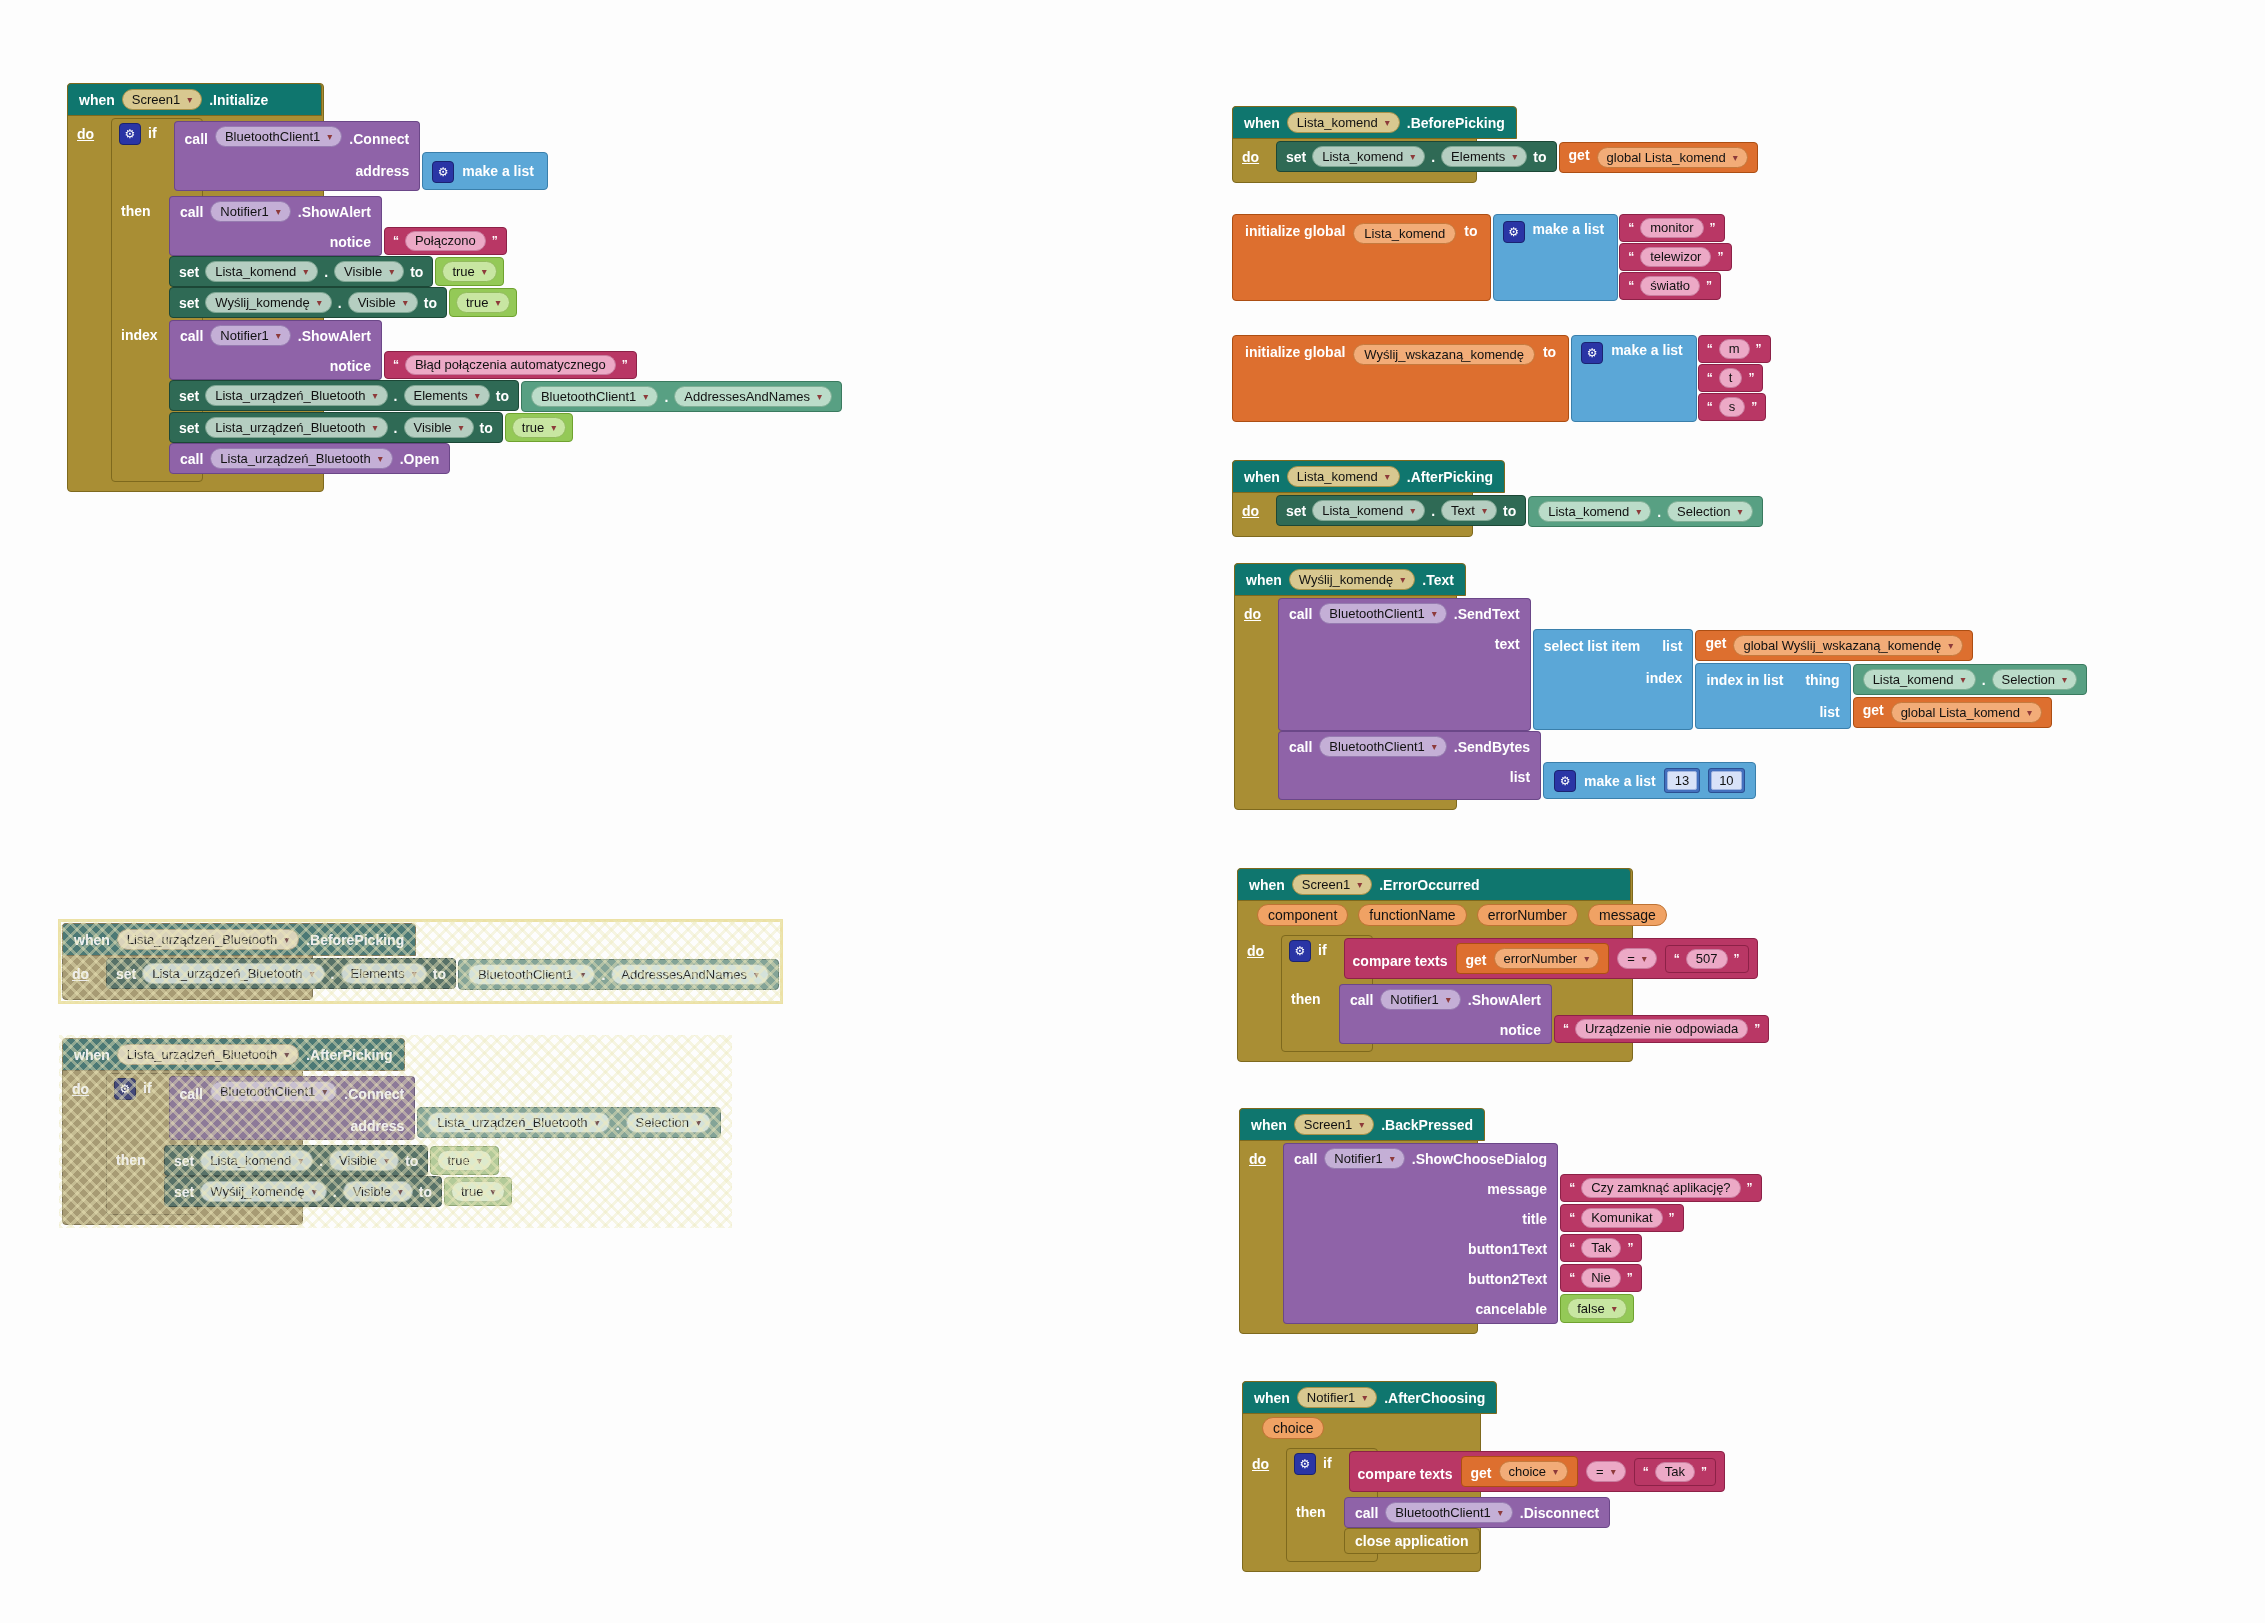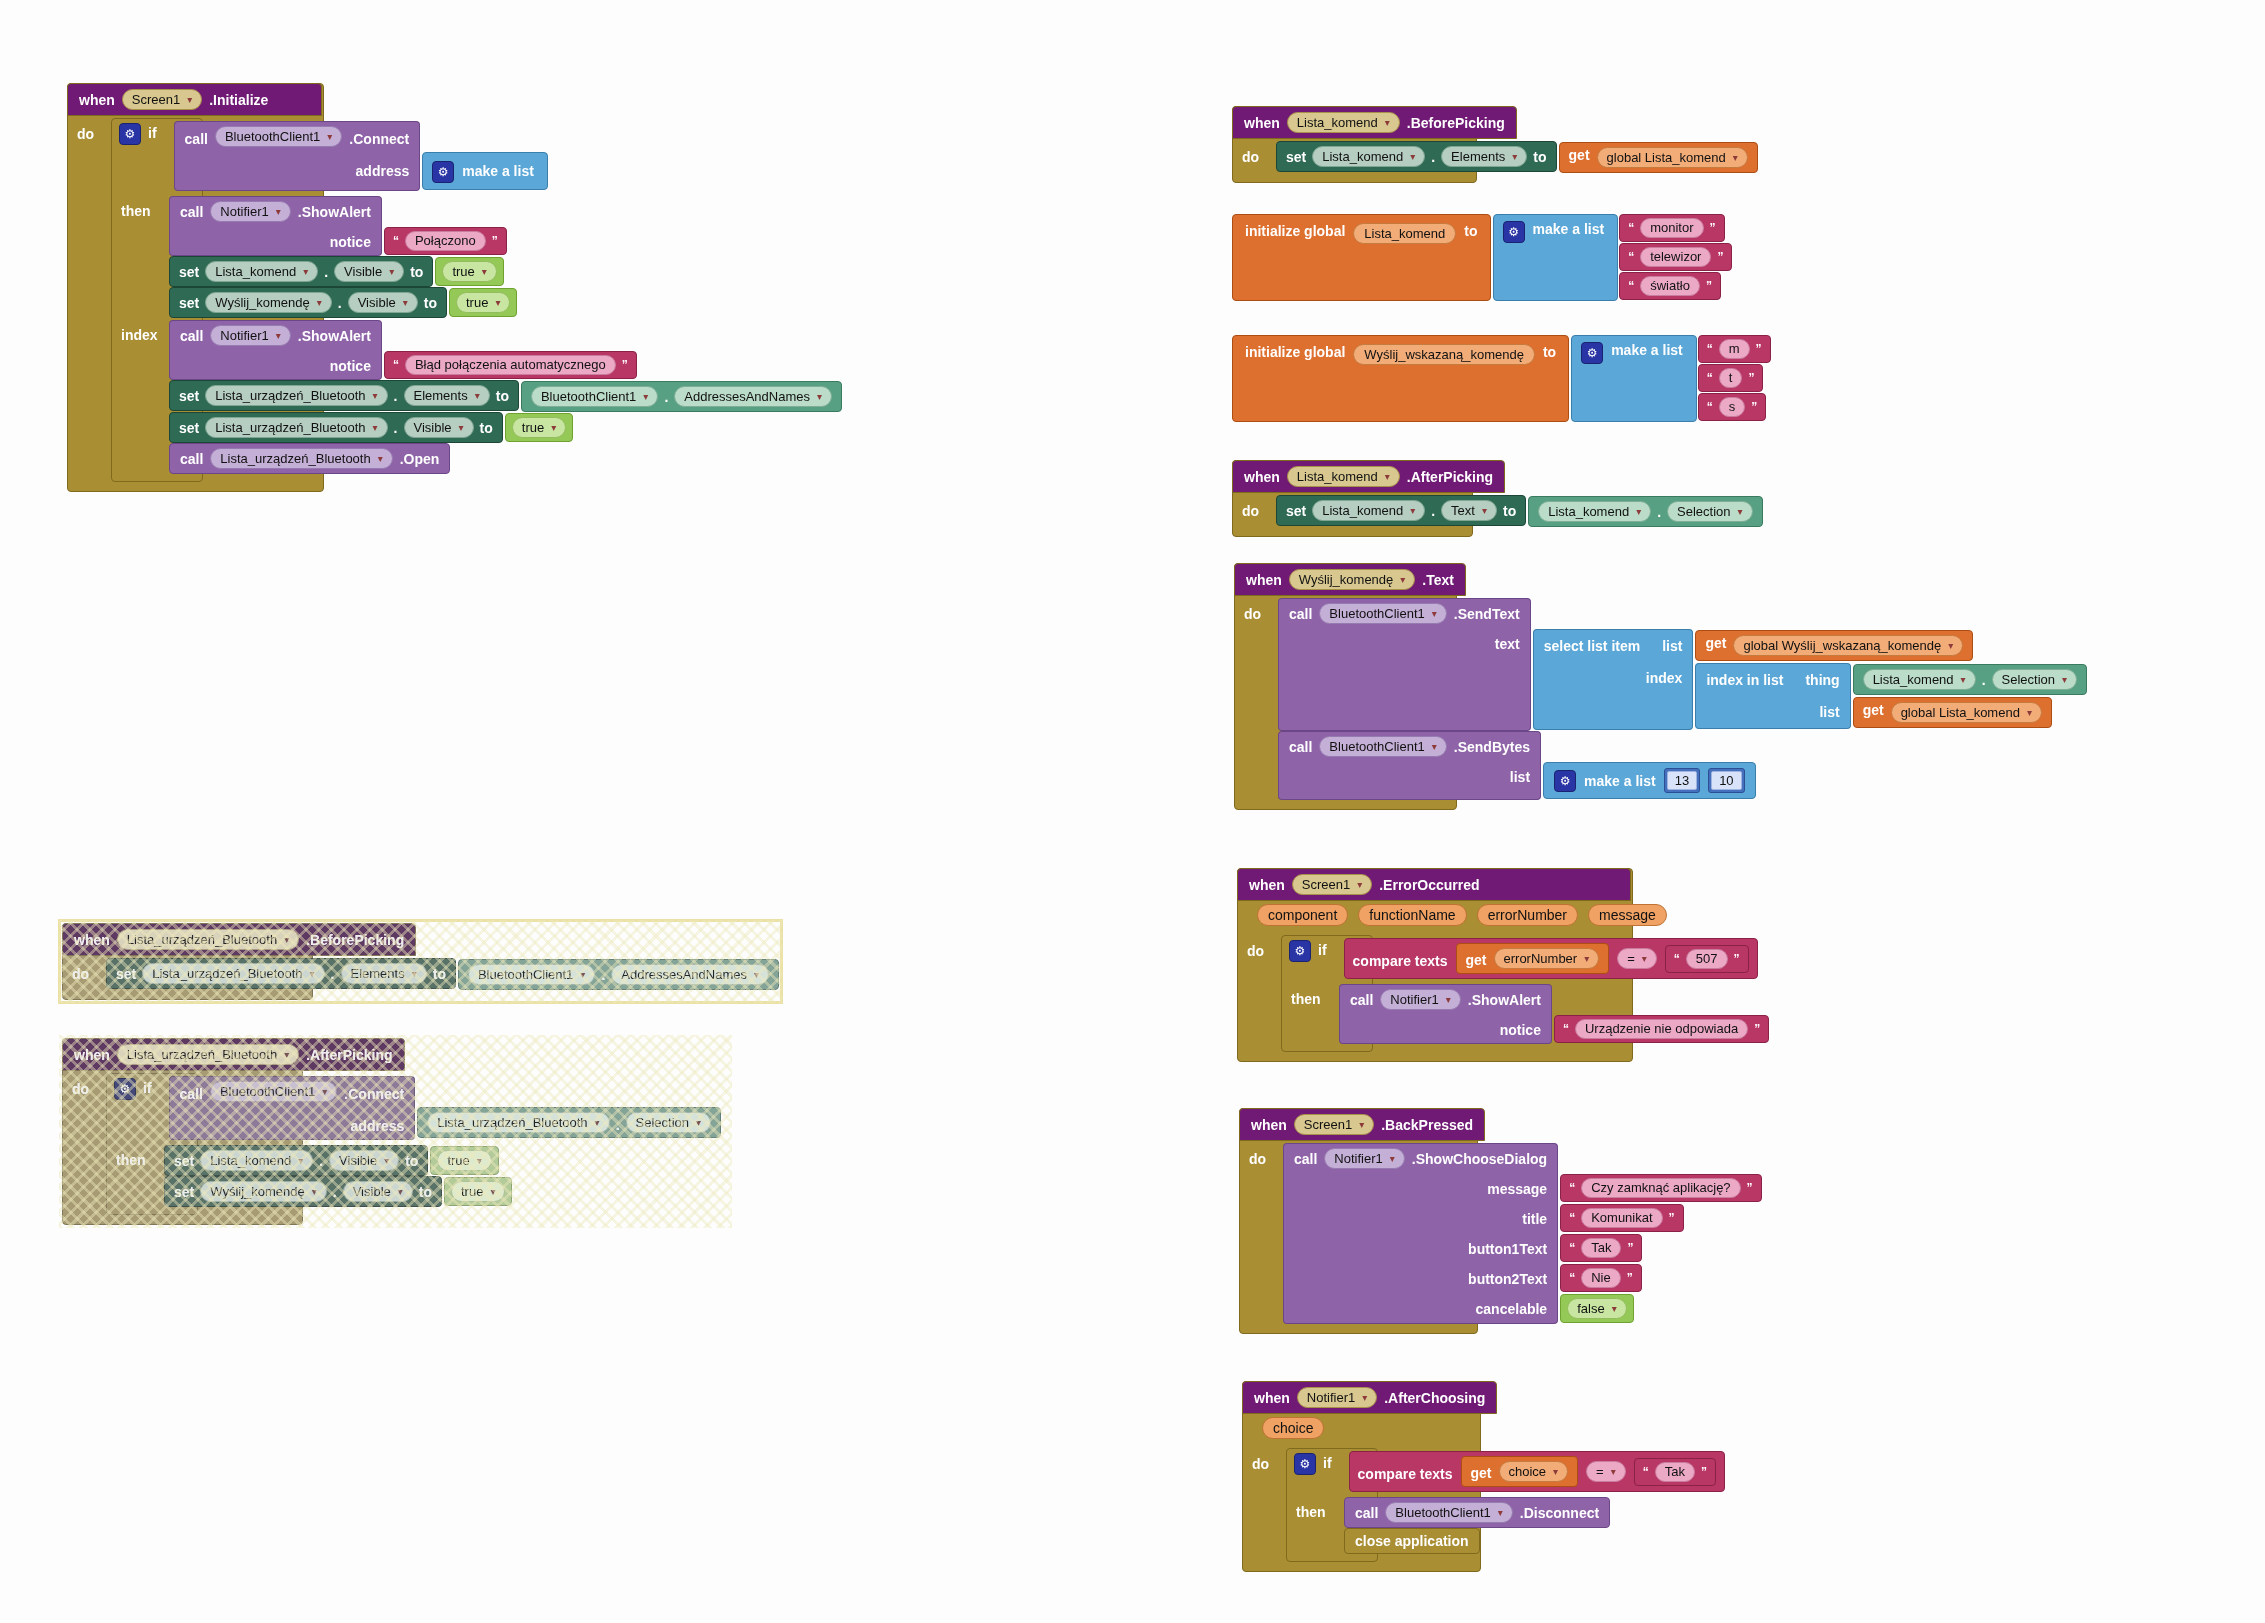--- a/index.html
+++ b/index.html
@@ -25,7 +25,7 @@
   .eplate{position:absolute;top:0;bottom:0;left:0;width:var(--pw);background:#a98e34;
           border:1px solid #7e691d;border-radius:4px;}
   .ehdr{position:relative;display:flex;align-items:center;gap:7px;padding:5px 11px;min-width:var(--pw);
-        width:max-content;box-sizing:border-box;background:#701a75;border:1px solid #7e691d;border-radius:4px 4px 0 0;}
+        width:max-content;box-sizing:border-box;background:#0f766e;border:1px solid #7e691d;border-radius:4px 4px 0 0;}
   .eparams{position:relative;display:flex;gap:10px;padding:3px 12px 7px 20px;}
   .param{background:#f0a264;border:1px solid #be7334;border-radius:11px;padding:2px 10px;font-size:14px;color:#111;white-space:nowrap;}
   .ebody{position:relative;display:flex;align-items:flex-start;padding:2px 0 10px 6px;}

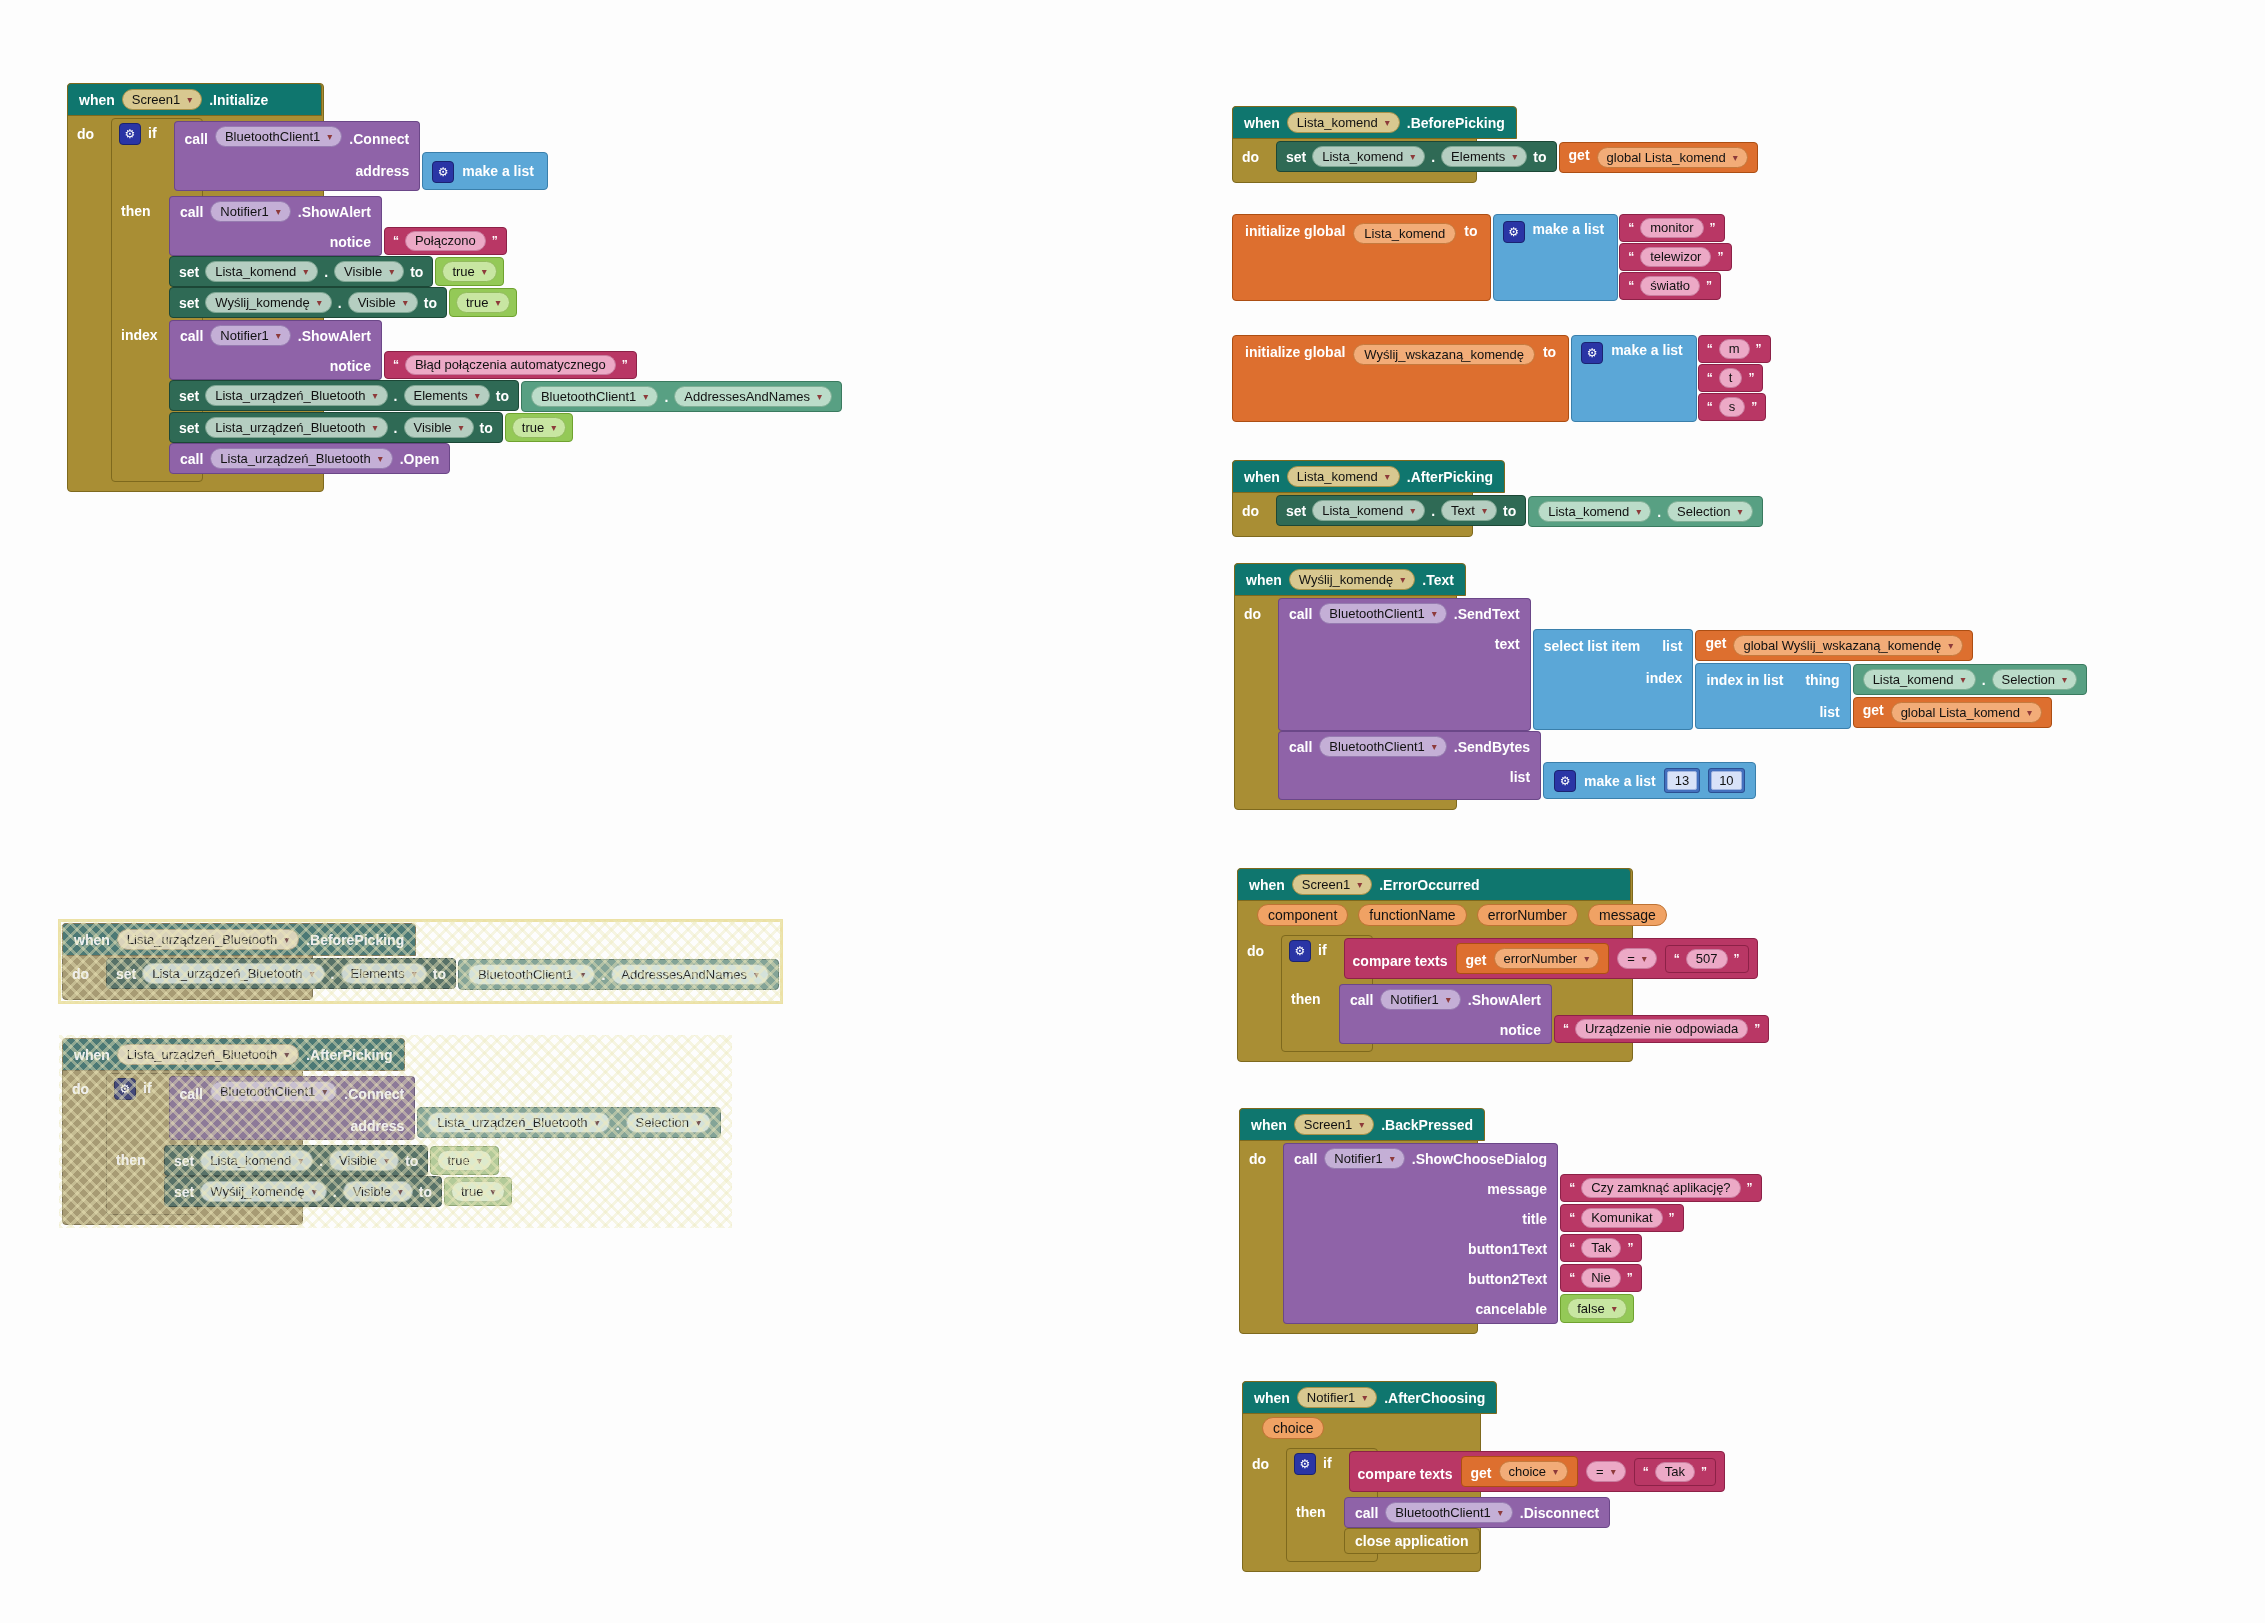--- a/index.html
+++ b/index.html
@@ -29,7 +29,7 @@
   .eparams{position:relative;display:flex;gap:10px;padding:3px 12px 7px 20px;}
   .param{background:#f0a264;border:1px solid #be7334;border-radius:11px;padding:2px 10px;font-size:14px;color:#111;white-space:nowrap;}
   .ebody{position:relative;display:flex;align-items:flex-start;padding:2px 0 10px 6px;}
-  .egut{flex:0 0 34px;padding-top:8px;padding-left:4px;}
+  .egut{flex:0 0 34px;padding-top:8px;padding-left:4px;text-decoration:underline;}
   .stack{display:flex;flex-direction:column;align-items:flex-start;}
   
   .ifblk{position:relative;padding-bottom:8px;}

